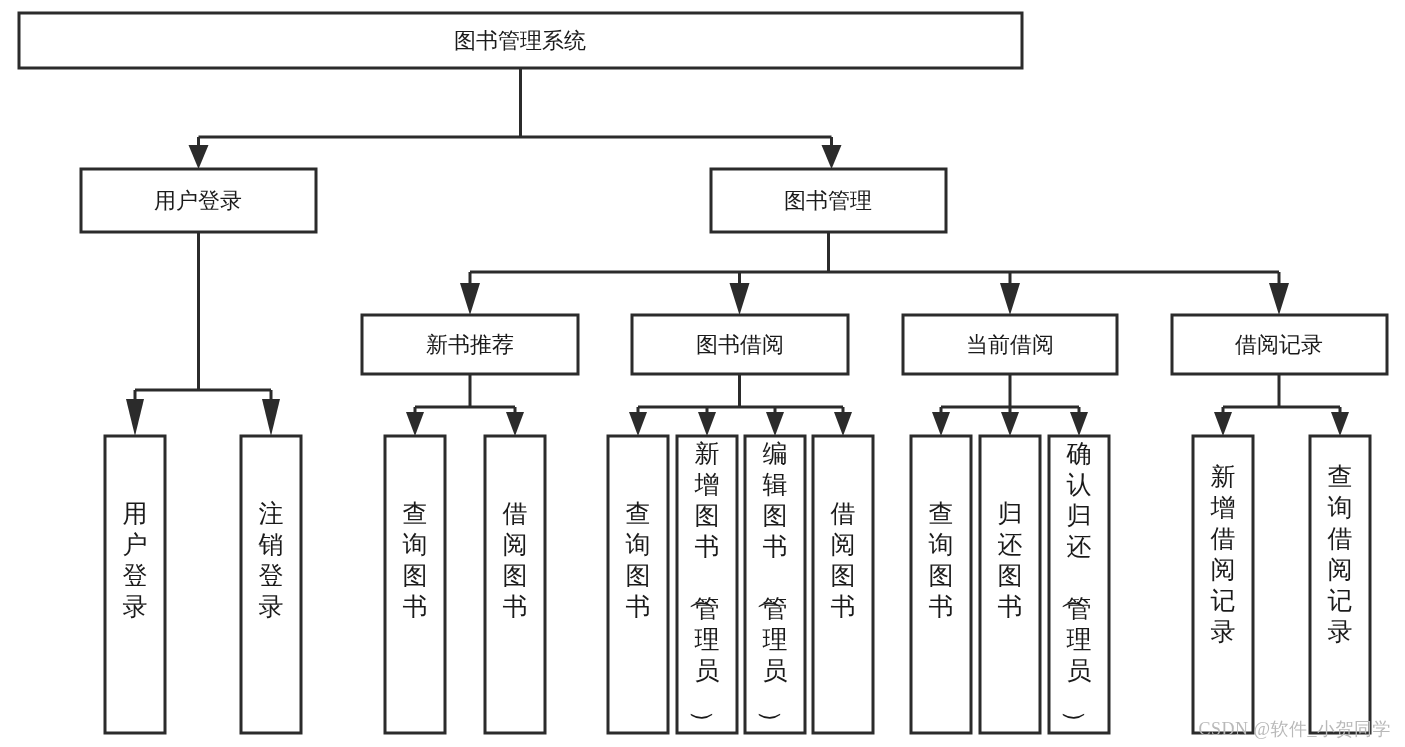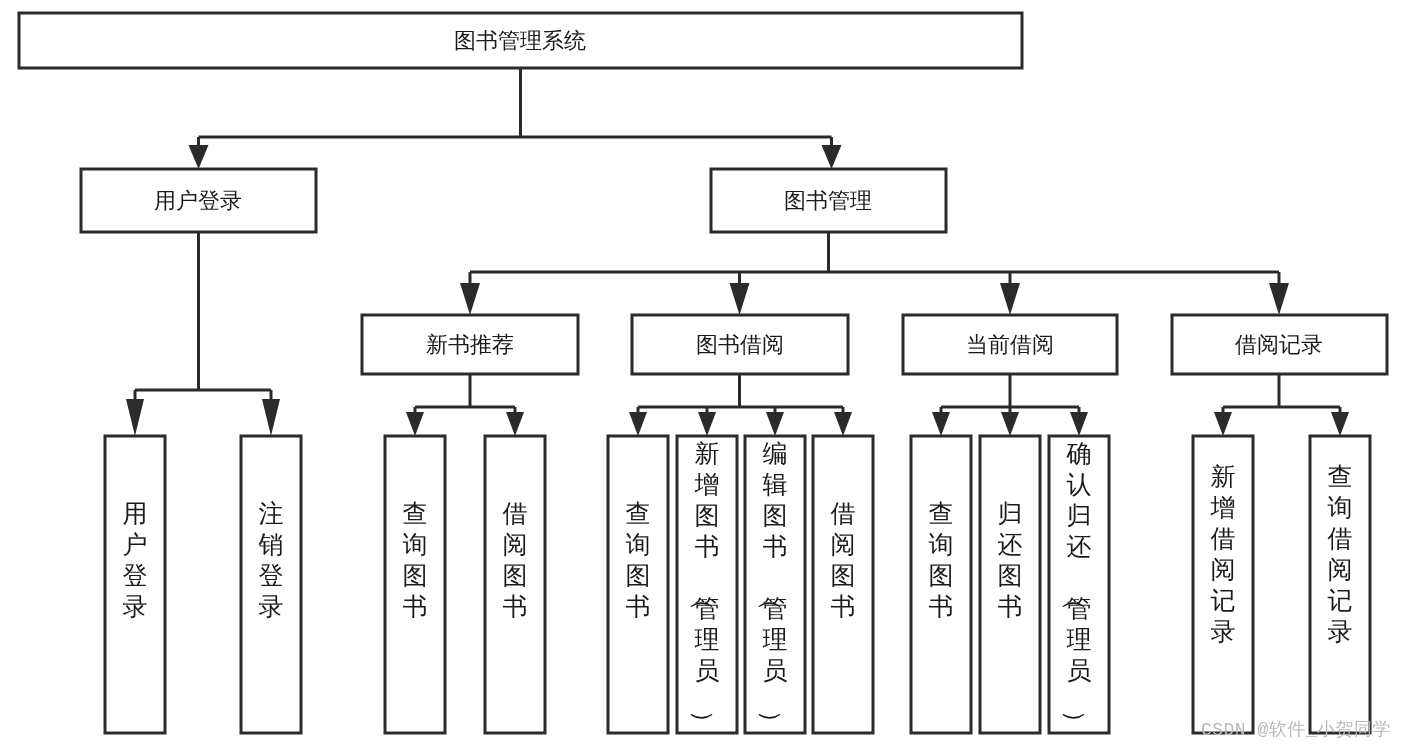--- a/index.html
+++ b/index.html
@@ -57,7 +57,7 @@
     position: absolute;
     right: 14px;
     bottom: 6px;
-    font-family: Liberation Mono, monospace;
+    font-family: Liberation Serif, serif;
     font-size: 18px;
     color: #b9b9b9;
     white-space: nowrap;

